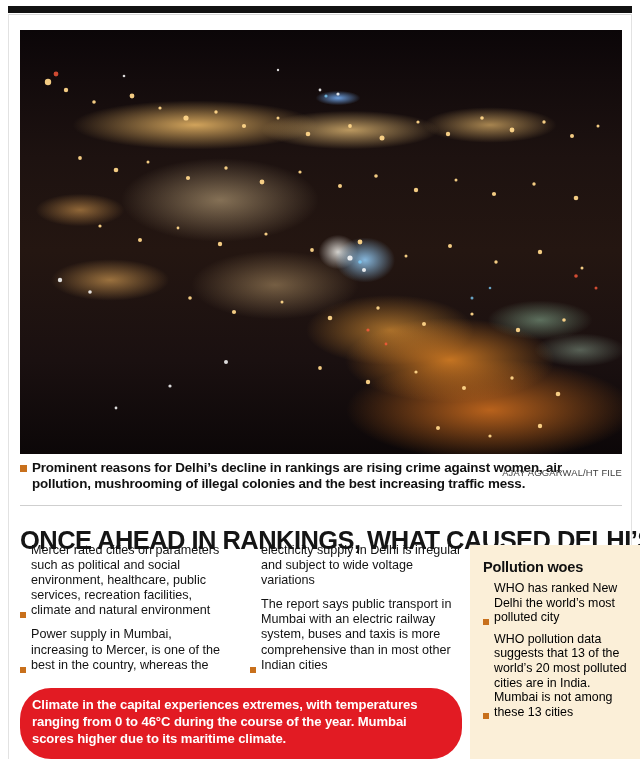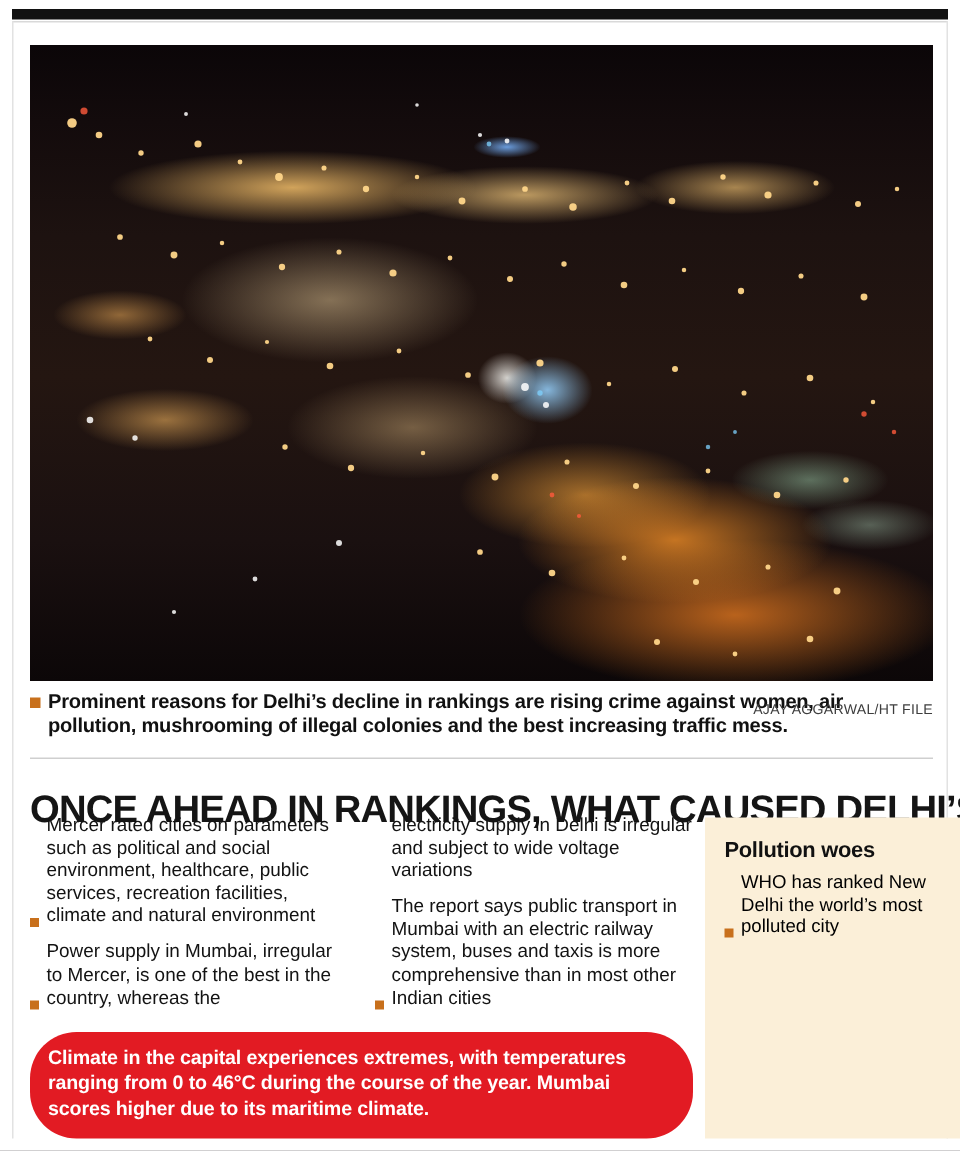--- a/index.html
+++ b/index.html
@@ -361,7 +361,7 @@
     </div>
     <div class="li">
       <span class="bullet-sq"></span>
-      <span class="li-text">Power supply in Mumbai, irregular to Mercer, is one of the best in the country, whereas the</span>
+      <span class="li-text">Power supply in Mumbai, increasing to Mercer, is one of the best in the country, whereas the</span>
     </div>
   </div>
 

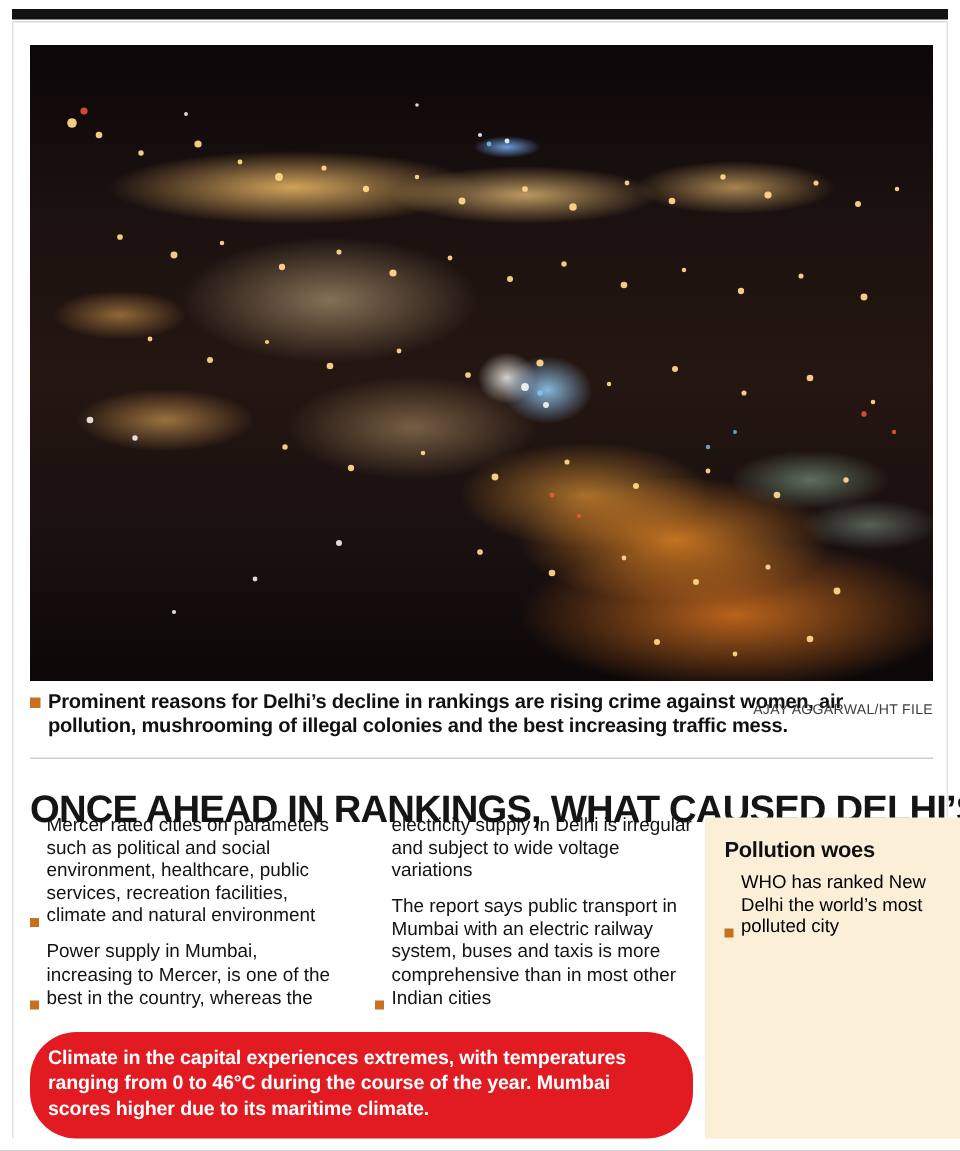--- a/index.html
+++ b/index.html
@@ -379,6 +379,10 @@
       <span class="bullet-sq"></span>
       <span class="li-text">WHO has ranked New Delhi the world’s most polluted city</span>
     </div>
+    <div class="li">
+      <span class="bullet-sq"></span>
+      <span class="li-text">WHO pollution data suggests that 13 of the world’s 20 most polluted cities are in India. Mumbai is not among these 13 cities</span>
+    </div>
   </div>
 
   <div class="red-box">

